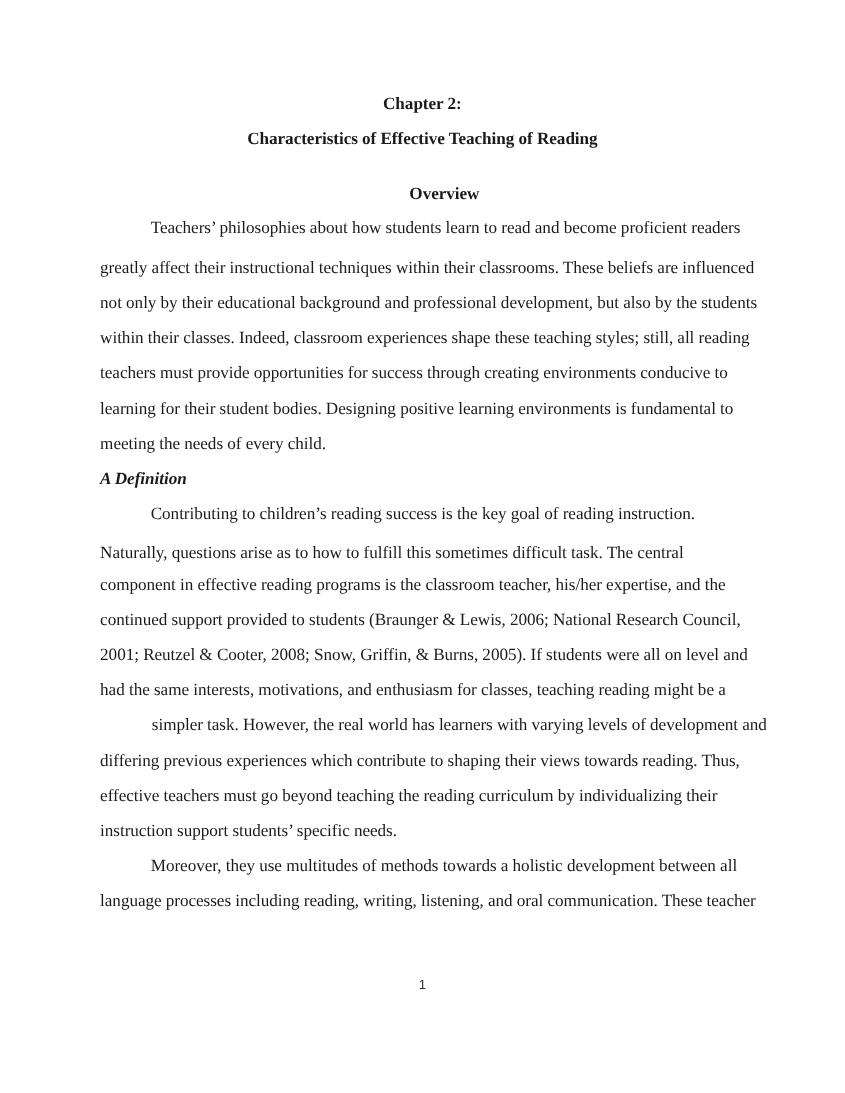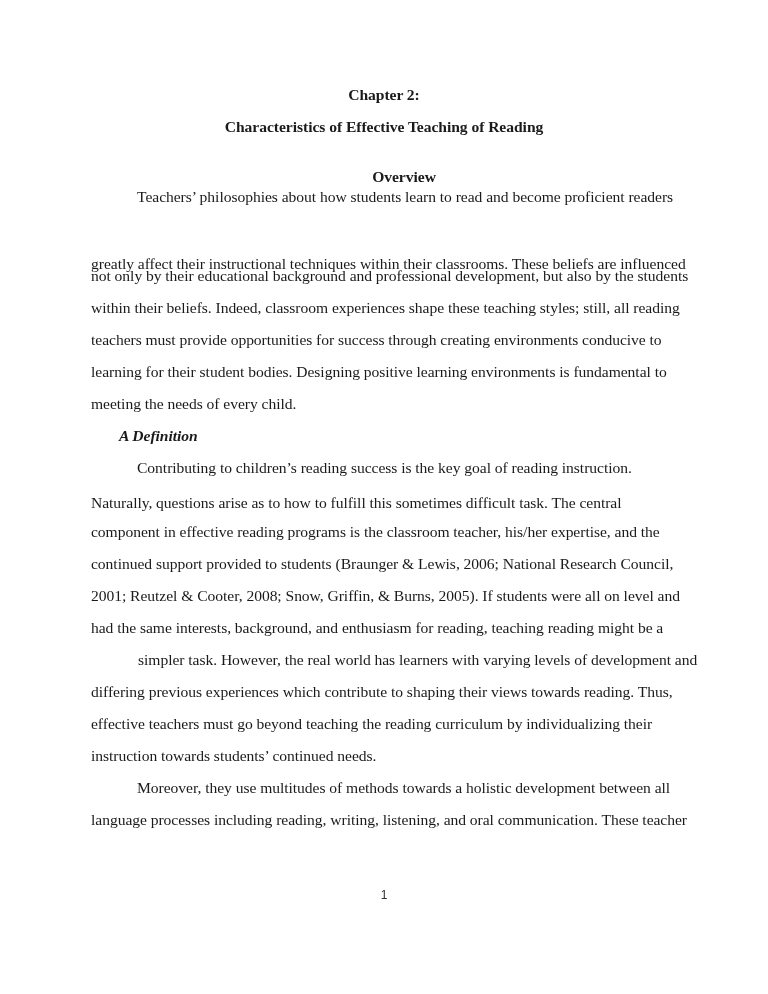--- a/index.html
+++ b/index.html
@@ -57,7 +57,7 @@
 
   <div class="line center bold" style="top:168px;margin-left:20px;">Overview</div>
 
-  <div class="line indent" style="top:188px;">Teachers’ philosophies about how students learn to read and become proficient readers</div>
+  <div class="line indent" style="top:199px;">Teachers’ philosophies about how students learn to read and become proficient readers</div>
   <div class="line" style="top:235px;margin-top:20px;">greatly affect their instructional techniques within their classrooms. These beliefs are influenced</div>
   <div class="line" style="top:267px;">not only by their educational background and professional development, but also by the students</div>
   <div class="line" style="top:299px;">within their beliefs. Indeed, classroom experiences shape these teaching styles; still, all reading</div>

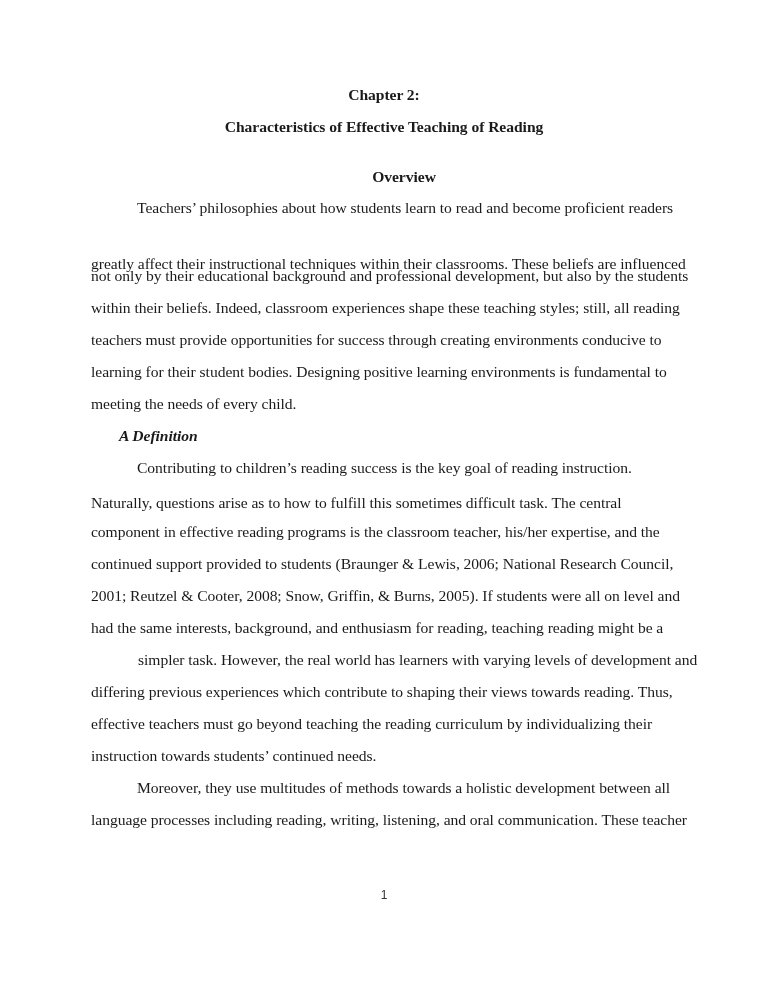--- a/index.html
+++ b/index.html
@@ -58,7 +58,7 @@
   <div class="line center bold" style="top:168px;margin-left:20px;">Overview</div>
 
   <div class="line indent" style="top:199px;">Teachers’ philosophies about how students learn to read and become proficient readers</div>
-  <div class="line" style="top:235px;margin-top:20px;">greatly affect their instructional techniques within their classrooms. These beliefs are influenced</div>
+  <div class="line" style="top:235px;">greatly affect their instructional techniques within their classrooms. These beliefs are influenced</div>
   <div class="line" style="top:267px;">not only by their educational background and professional development, but also by the students</div>
   <div class="line" style="top:299px;">within their beliefs. Indeed, classroom experiences shape these teaching styles; still, all reading</div>
   <div class="line" style="top:331px;font-family:Liberation Serif, serif;">teachers must provide opportunities for success through creating environments conducive to</div>

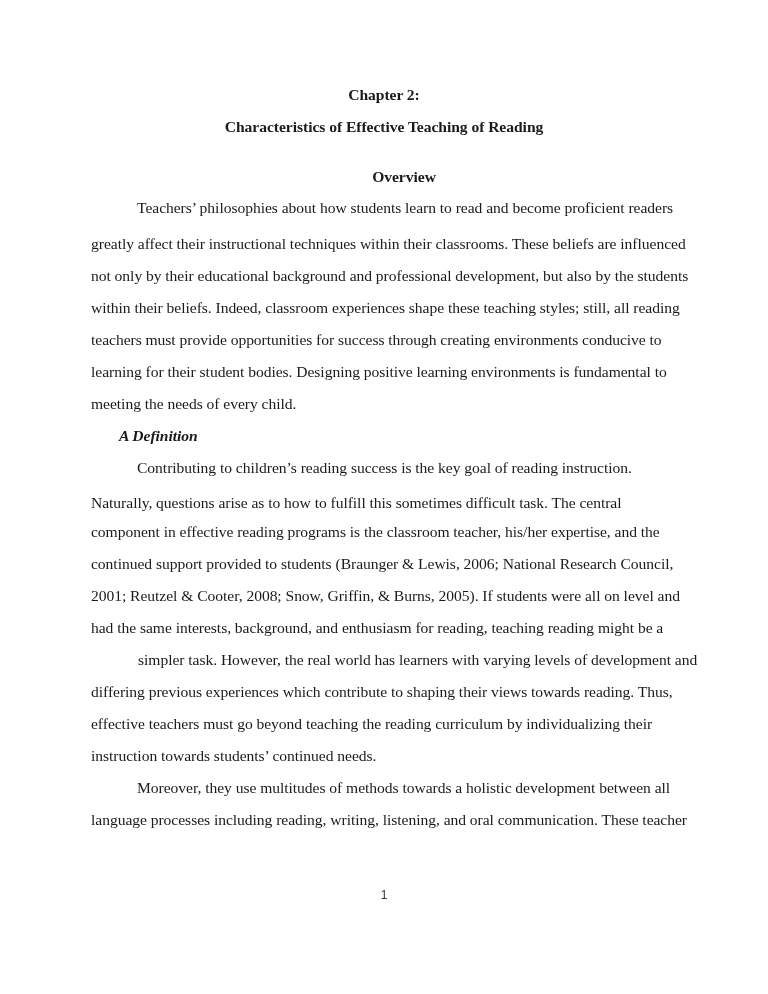--- a/index.html
+++ b/index.html
@@ -60,7 +60,7 @@
   <div class="line indent" style="top:199px;">Teachers’ philosophies about how students learn to read and become proficient readers</div>
   <div class="line" style="top:235px;">greatly affect their instructional techniques within their classrooms. These beliefs are influenced</div>
   <div class="line" style="top:267px;">not only by their educational background and professional development, but also by the students</div>
-  <div class="line" style="top:299px;">within their beliefs. Indeed, classroom experiences shape these teaching styles; still, all reading</div>
+  <div class="line" style="top:299px;">within their classes. Indeed, classroom experiences shape these teaching styles; still, all reading</div>
   <div class="line" style="top:331px;font-family:Liberation Serif, serif;">teachers must provide opportunities for success through creating environments conducive to</div>
   <div class="line" style="top:363px;">learning for their student bodies. Designing positive learning environments is fundamental to</div>
   <div class="line" style="top:395px;">meeting the needs of every child.</div>

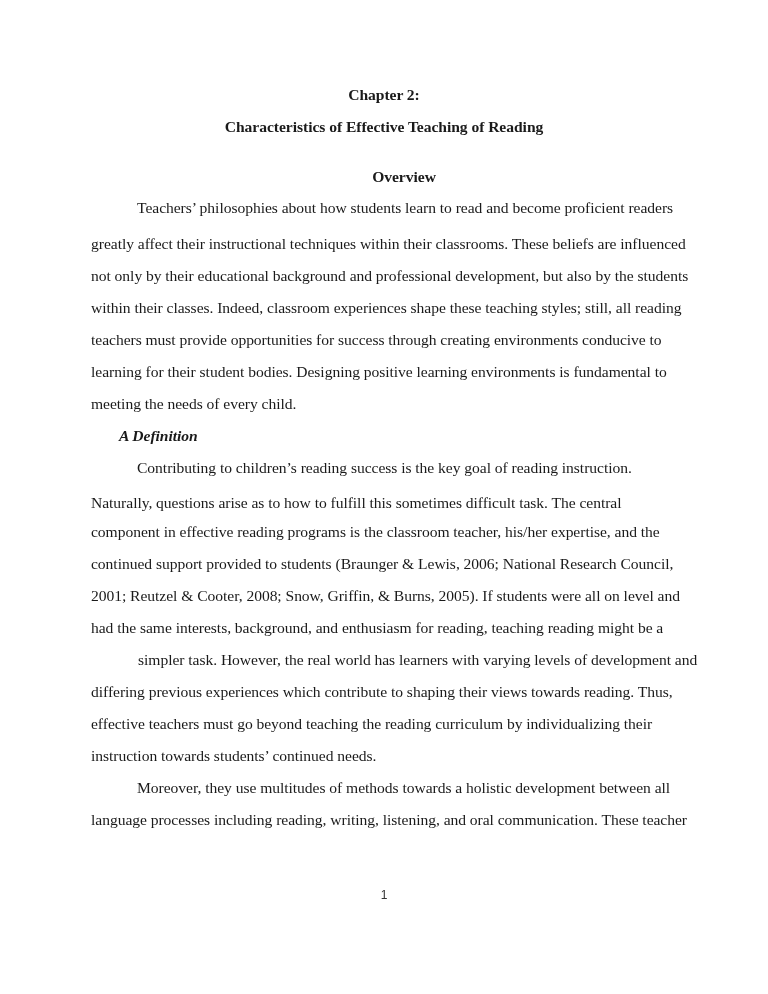--- a/index.html
+++ b/index.html
@@ -36,7 +36,7 @@
     text-align: center;
   }
   .bold { font-weight: bold; }
-  .bolditalic { font-weight: bold; font-style: italic; margin-left: 28px; }
+  .bolditalic { font-weight: bold; font-style: italic; }
   .page-number {
     position: absolute;
     left: 0;

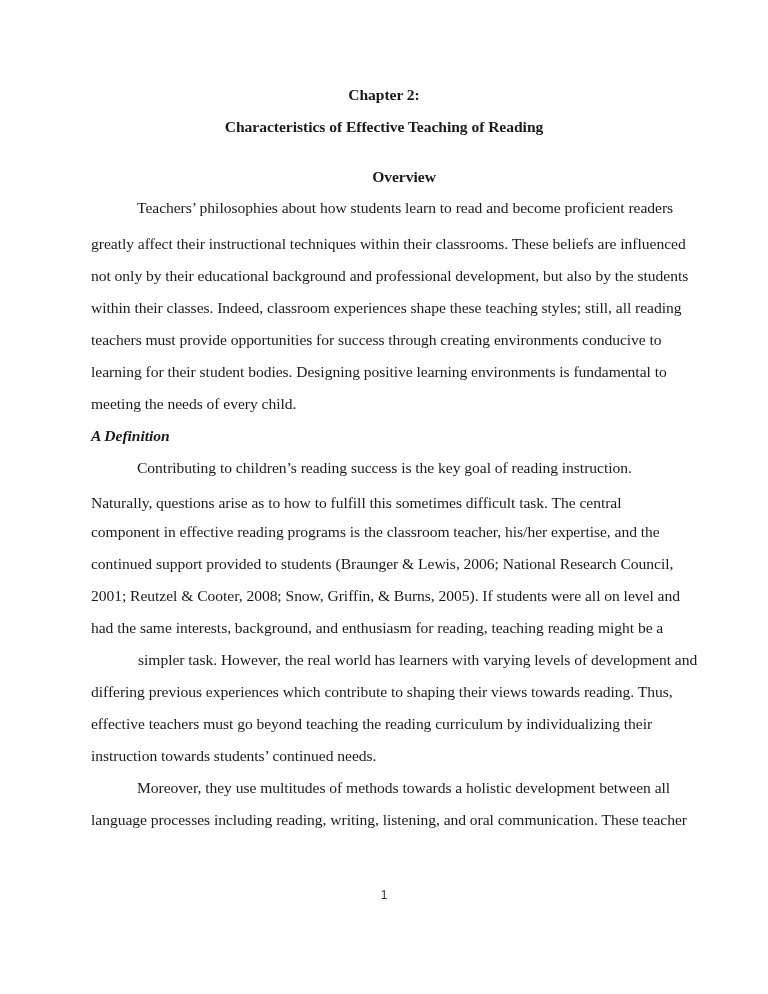--- a/index.html
+++ b/index.html
@@ -72,7 +72,7 @@
   <div class="line" style="top:523px;">component in effective reading programs is the classroom teacher, his/her expertise, and the</div>
   <div class="line" style="top:555px;">continued support provided to students (Braunger &amp; Lewis, 2006; National Research Council,</div>
   <div class="line" style="top:587px;">2001; Reutzel &amp; Cooter, 2008; Snow, Griffin, &amp; Burns, 2005). If students were all on level and</div>
-  <div class="line" style="top:619px;">had the same interests, background, and enthusiasm for reading, teaching reading might be a</div>
+  <div class="line" style="top:619px;">had the same interests, motivations, and enthusiasm for classes, teaching reading might be a</div>
   <div class="line" style="top:651px;margin-left:47px;">simpler task. However, the real world has learners with varying levels of development and</div>
   <div class="line" style="top:683px;">differing previous experiences which contribute to shaping their views towards reading. Thus,</div>
   <div class="line" style="top:715px;">effective teachers must go beyond teaching the reading curriculum by individualizing their</div>

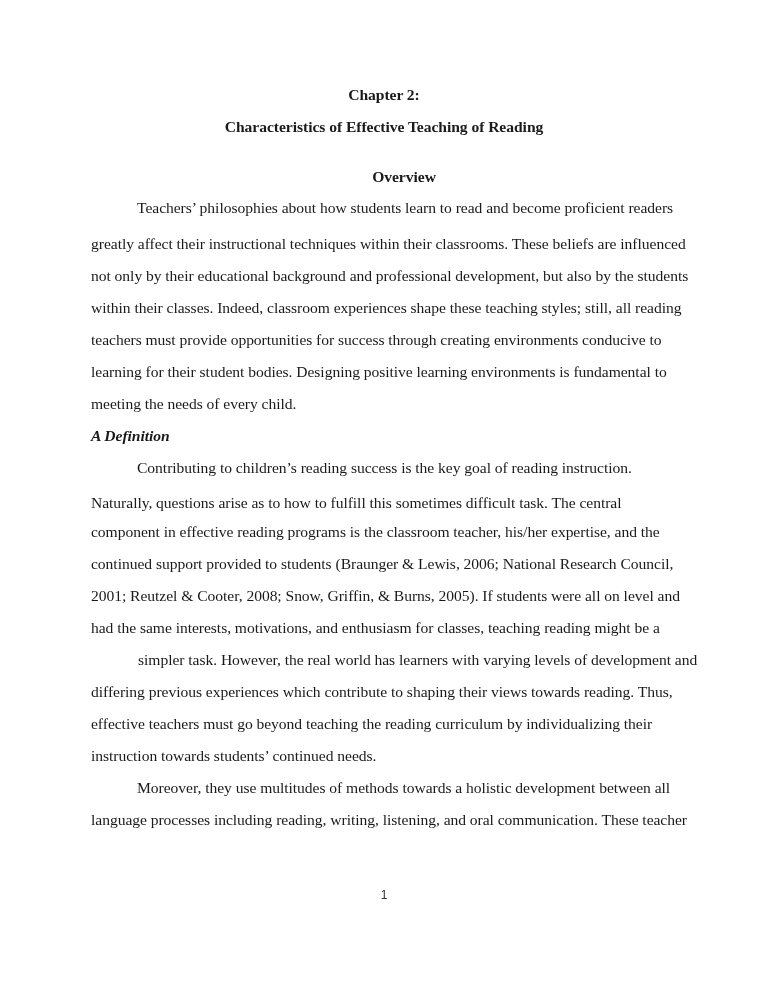--- a/index.html
+++ b/index.html
@@ -76,7 +76,7 @@
   <div class="line" style="top:651px;margin-left:47px;">simpler task. However, the real world has learners with varying levels of development and</div>
   <div class="line" style="top:683px;">differing previous experiences which contribute to shaping their views towards reading. Thus,</div>
   <div class="line" style="top:715px;">effective teachers must go beyond teaching the reading curriculum by individualizing their</div>
-  <div class="line" style="top:747px;">instruction towards students’ continued needs.</div>
+  <div class="line" style="top:747px;">instruction support students’ specific needs.</div>
   <div class="line indent" style="top:779px;">Moreover, they use multitudes of methods towards a holistic development between all</div>
   <div class="line" style="top:811px;text-align:center;">language processes including reading, writing, listening, and oral communication. These teacher</div>
 

